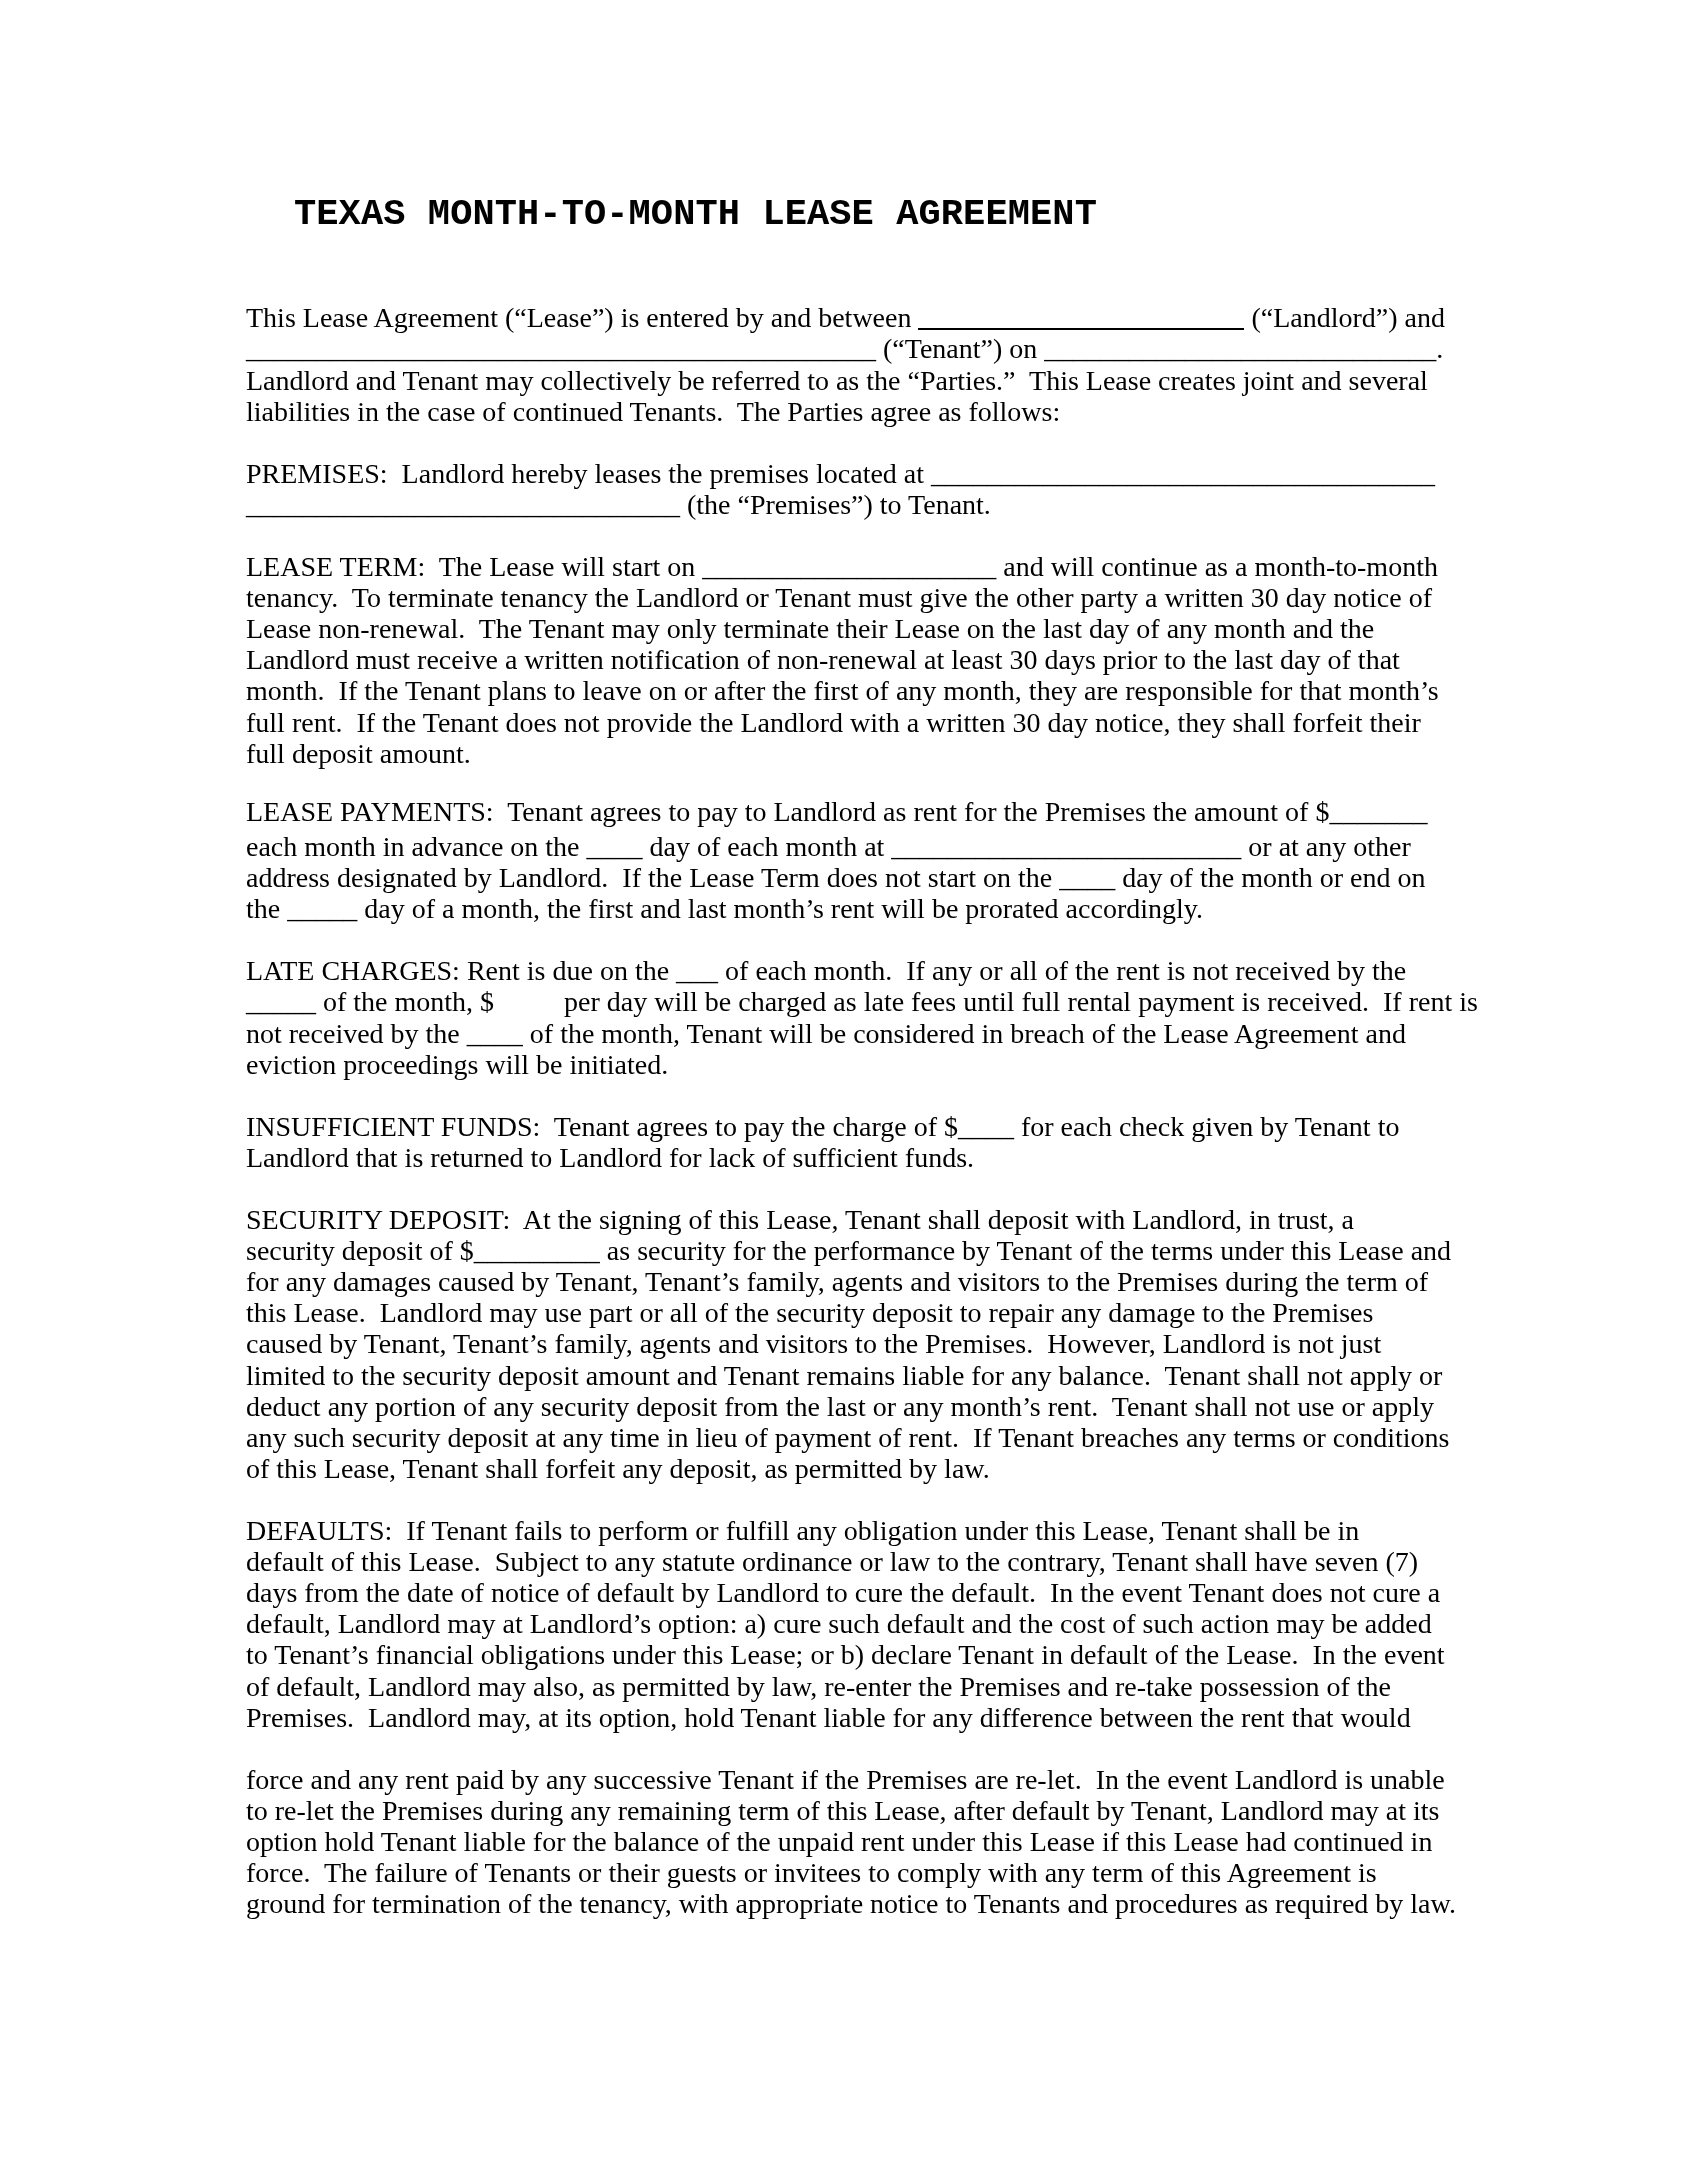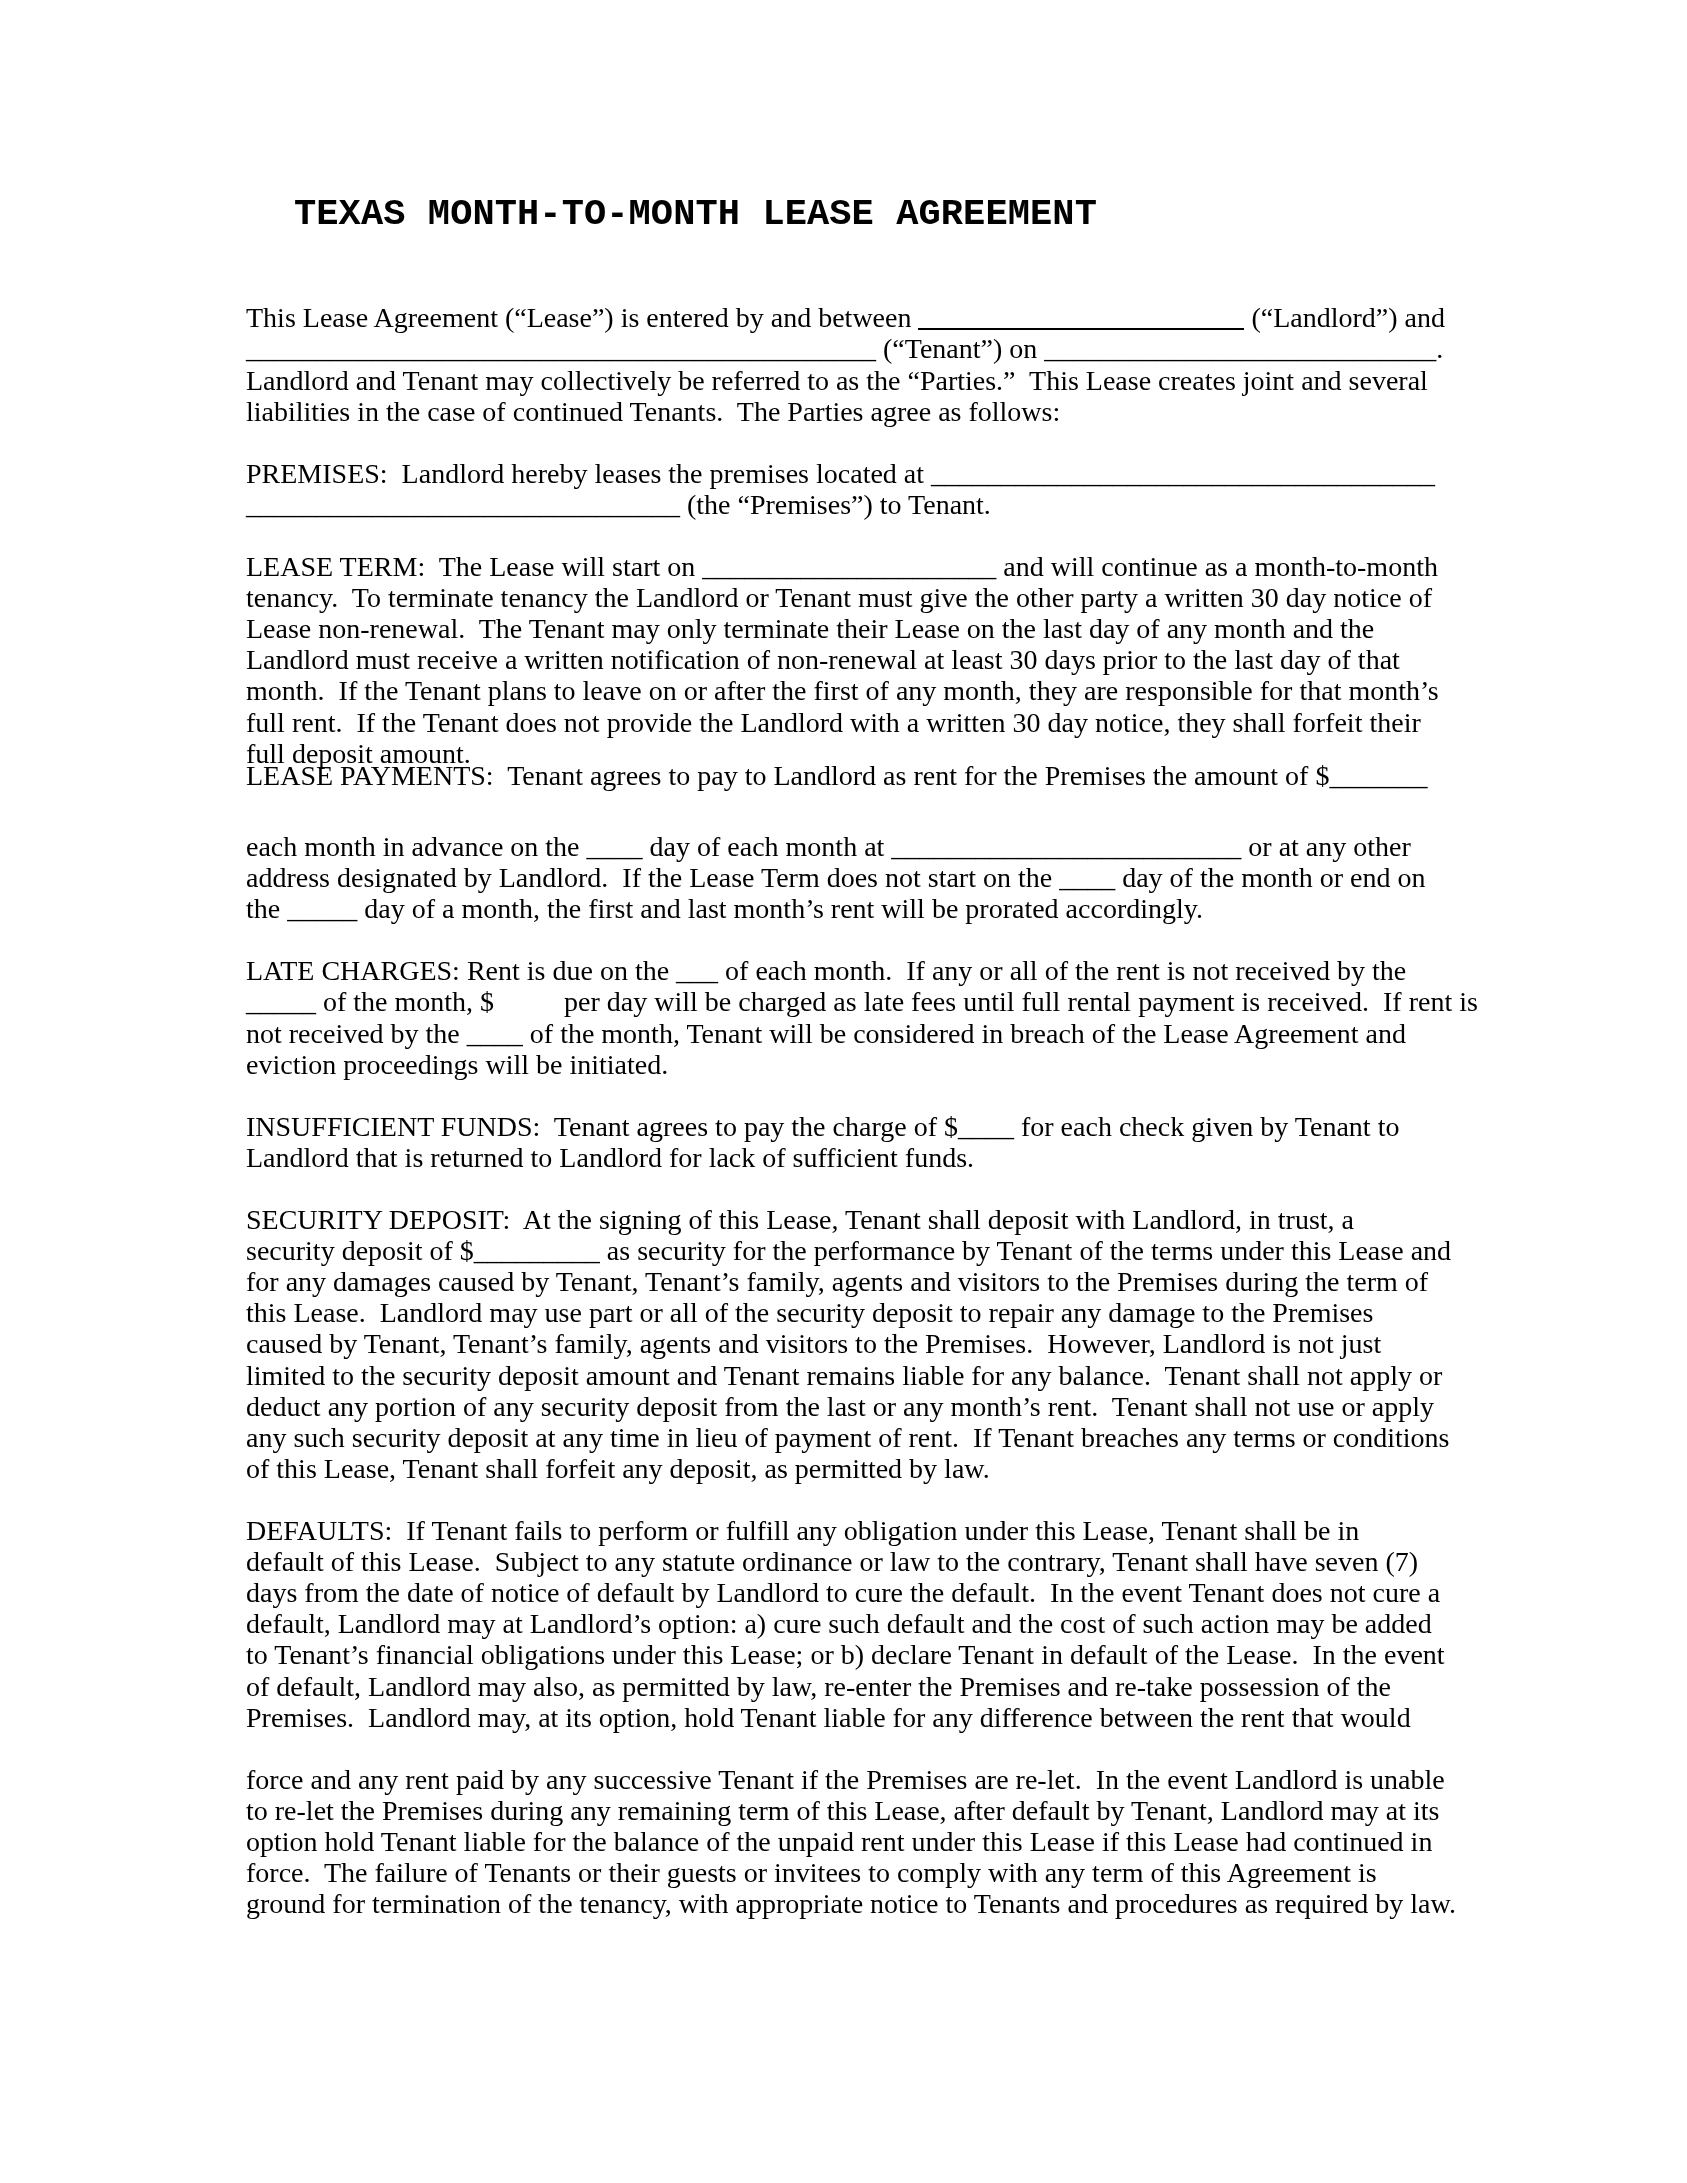--- a/index.html
+++ b/index.html
@@ -44,7 +44,7 @@
   <div class="line" style="top:707px">full rent.  If the Tenant does not provide the Landlord with a written 30 day notice, they shall forfeit their</div>
   <div class="line" style="top:738px">full deposit amount.</div>
 
-  <div class="line" style="top:760px"><b>LEASE PAYMENTS:</b><span>  Tenant agrees to pay to Landlord as rent for the Premises the amount of $_______</span></div>
+  <div class="line" style="top:796px"><b>LEASE PAYMENTS:</b><span>  Tenant agrees to pay to Landlord as rent for the Premises the amount of $_______</span></div>
   <div class="line" style="top:831px">each month in advance on the ____ day of each month at _________________________ or at any other</div>
   <div class="line" style="top:862px">address designated by Landlord.  If the Lease Term does not start on the ____ day of the month or end on</div>
   <div class="line" style="top:893px">the _____ day of a month, the first and last month’s rent will be prorated accordingly.</div>

